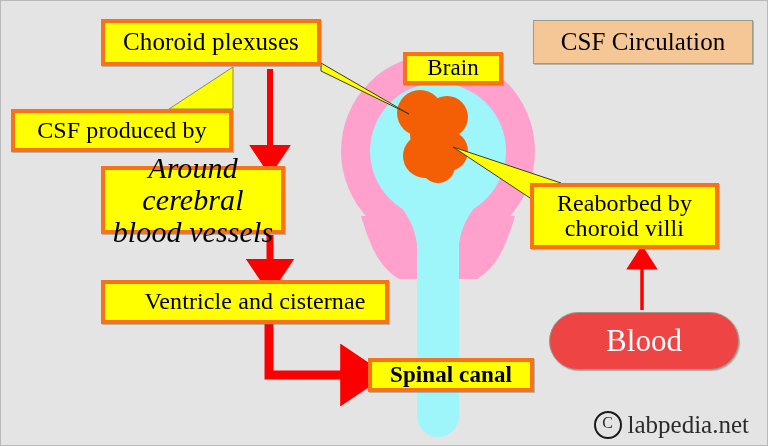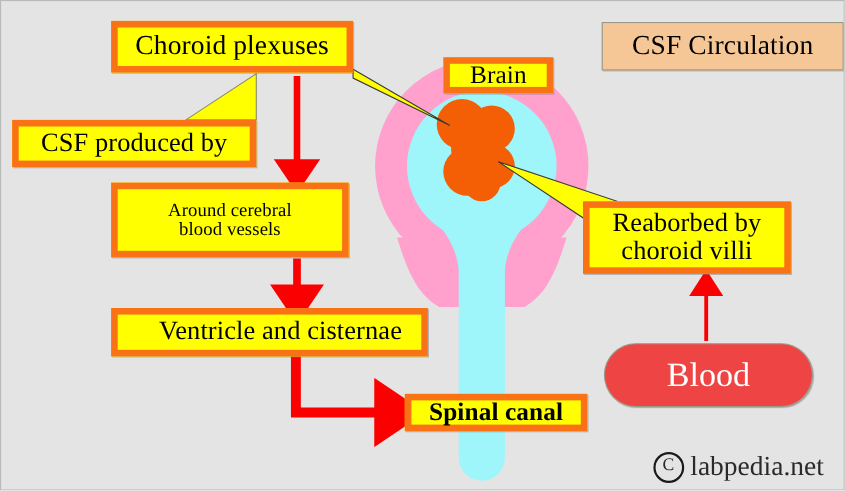--- a/index.html
+++ b/index.html
@@ -29,7 +29,7 @@
   .box {
     position: absolute;
     box-sizing: border-box;
-    border: 6px solid #f97316;
+    border: 4px solid #f97316;
     background: #ffff00;
     color: #000000;
     display: flex;

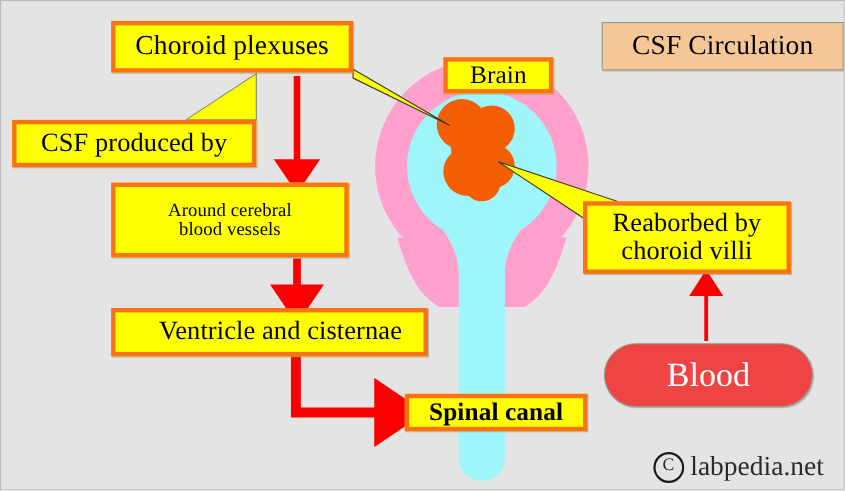--- a/index.html
+++ b/index.html
@@ -78,7 +78,6 @@
     background: #f6c796;
     border: 1px solid #9a9a8a;
     font-size: 25px;
-    margin-left: 14px;
   }
   #pill-blood {
     position: absolute;

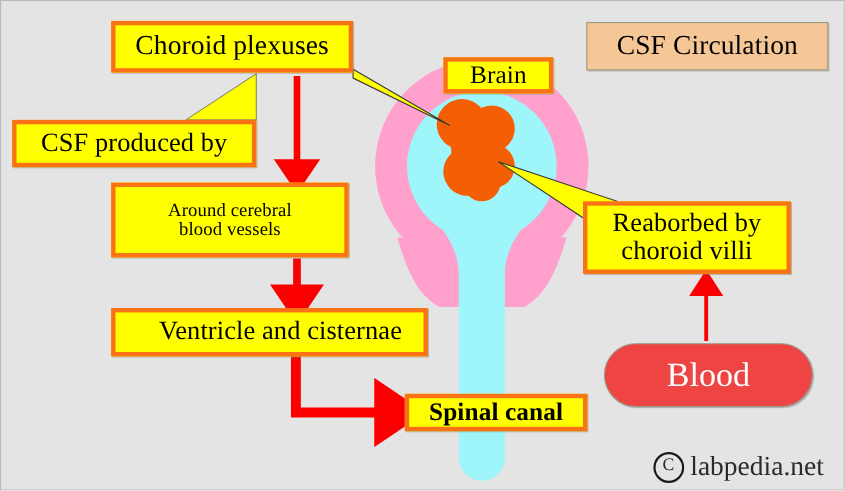--- a/index.html
+++ b/index.html
@@ -51,8 +51,9 @@
     font-size: 24px;
   }
   #box-around-cerebral {
-    left: 100px; top: 165px; width: 216px; height: 68px;
-    font-size: 17px;
+    left: 100px; top: 165px; width: 184px; height: 68px;
+    font-size: 30px;
+    font-style: italic;
   }
   #box-ventricle-cisternae {
     left: 100px; top: 279px; width: 288px; height: 44px;

